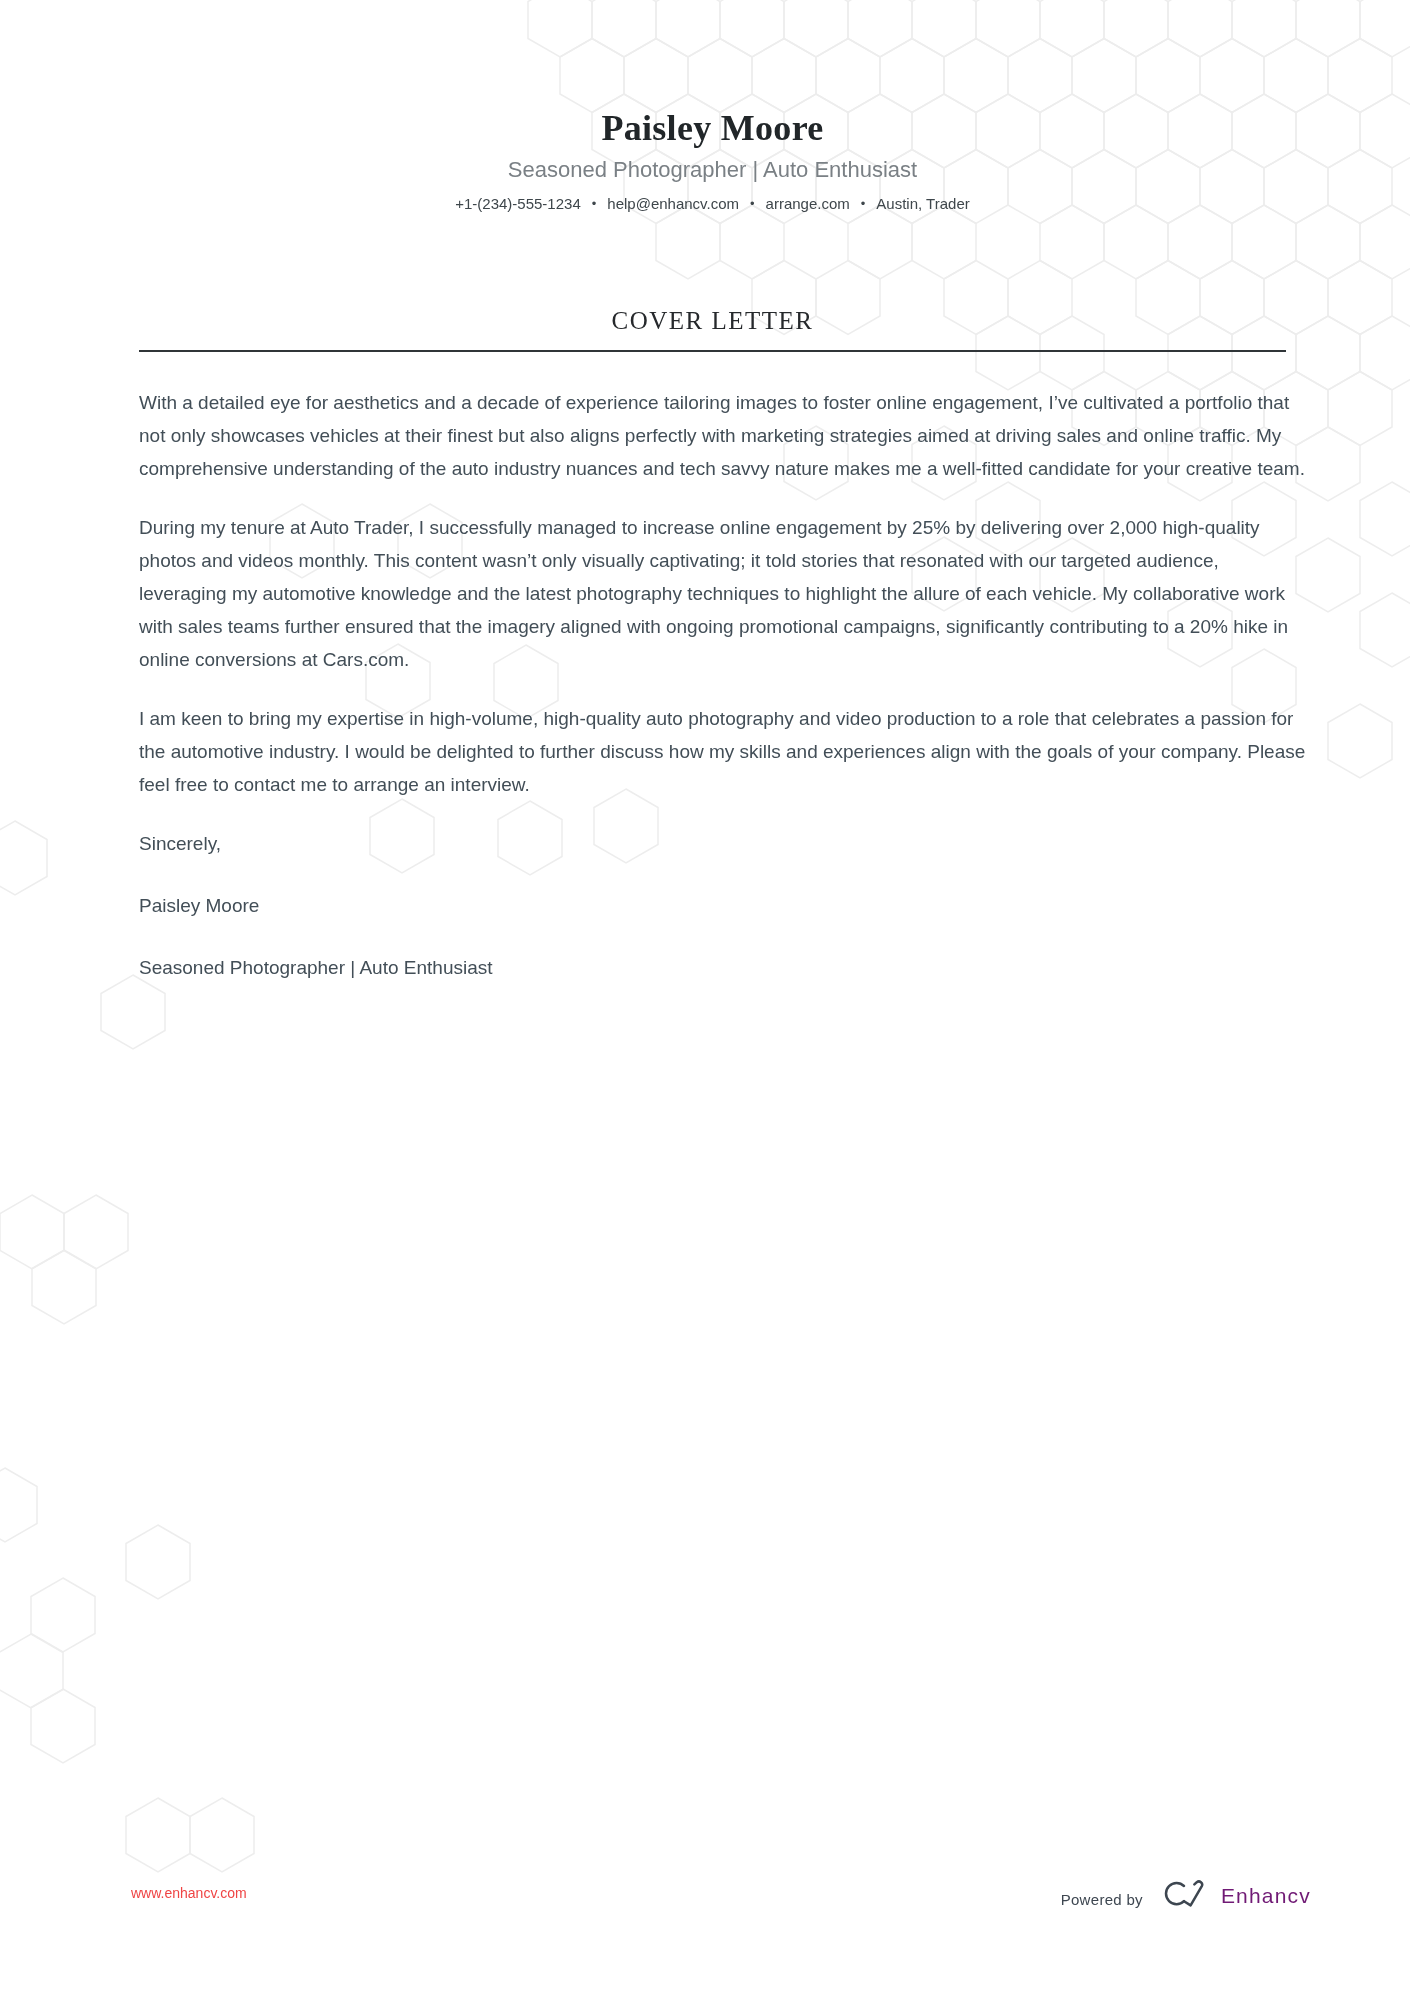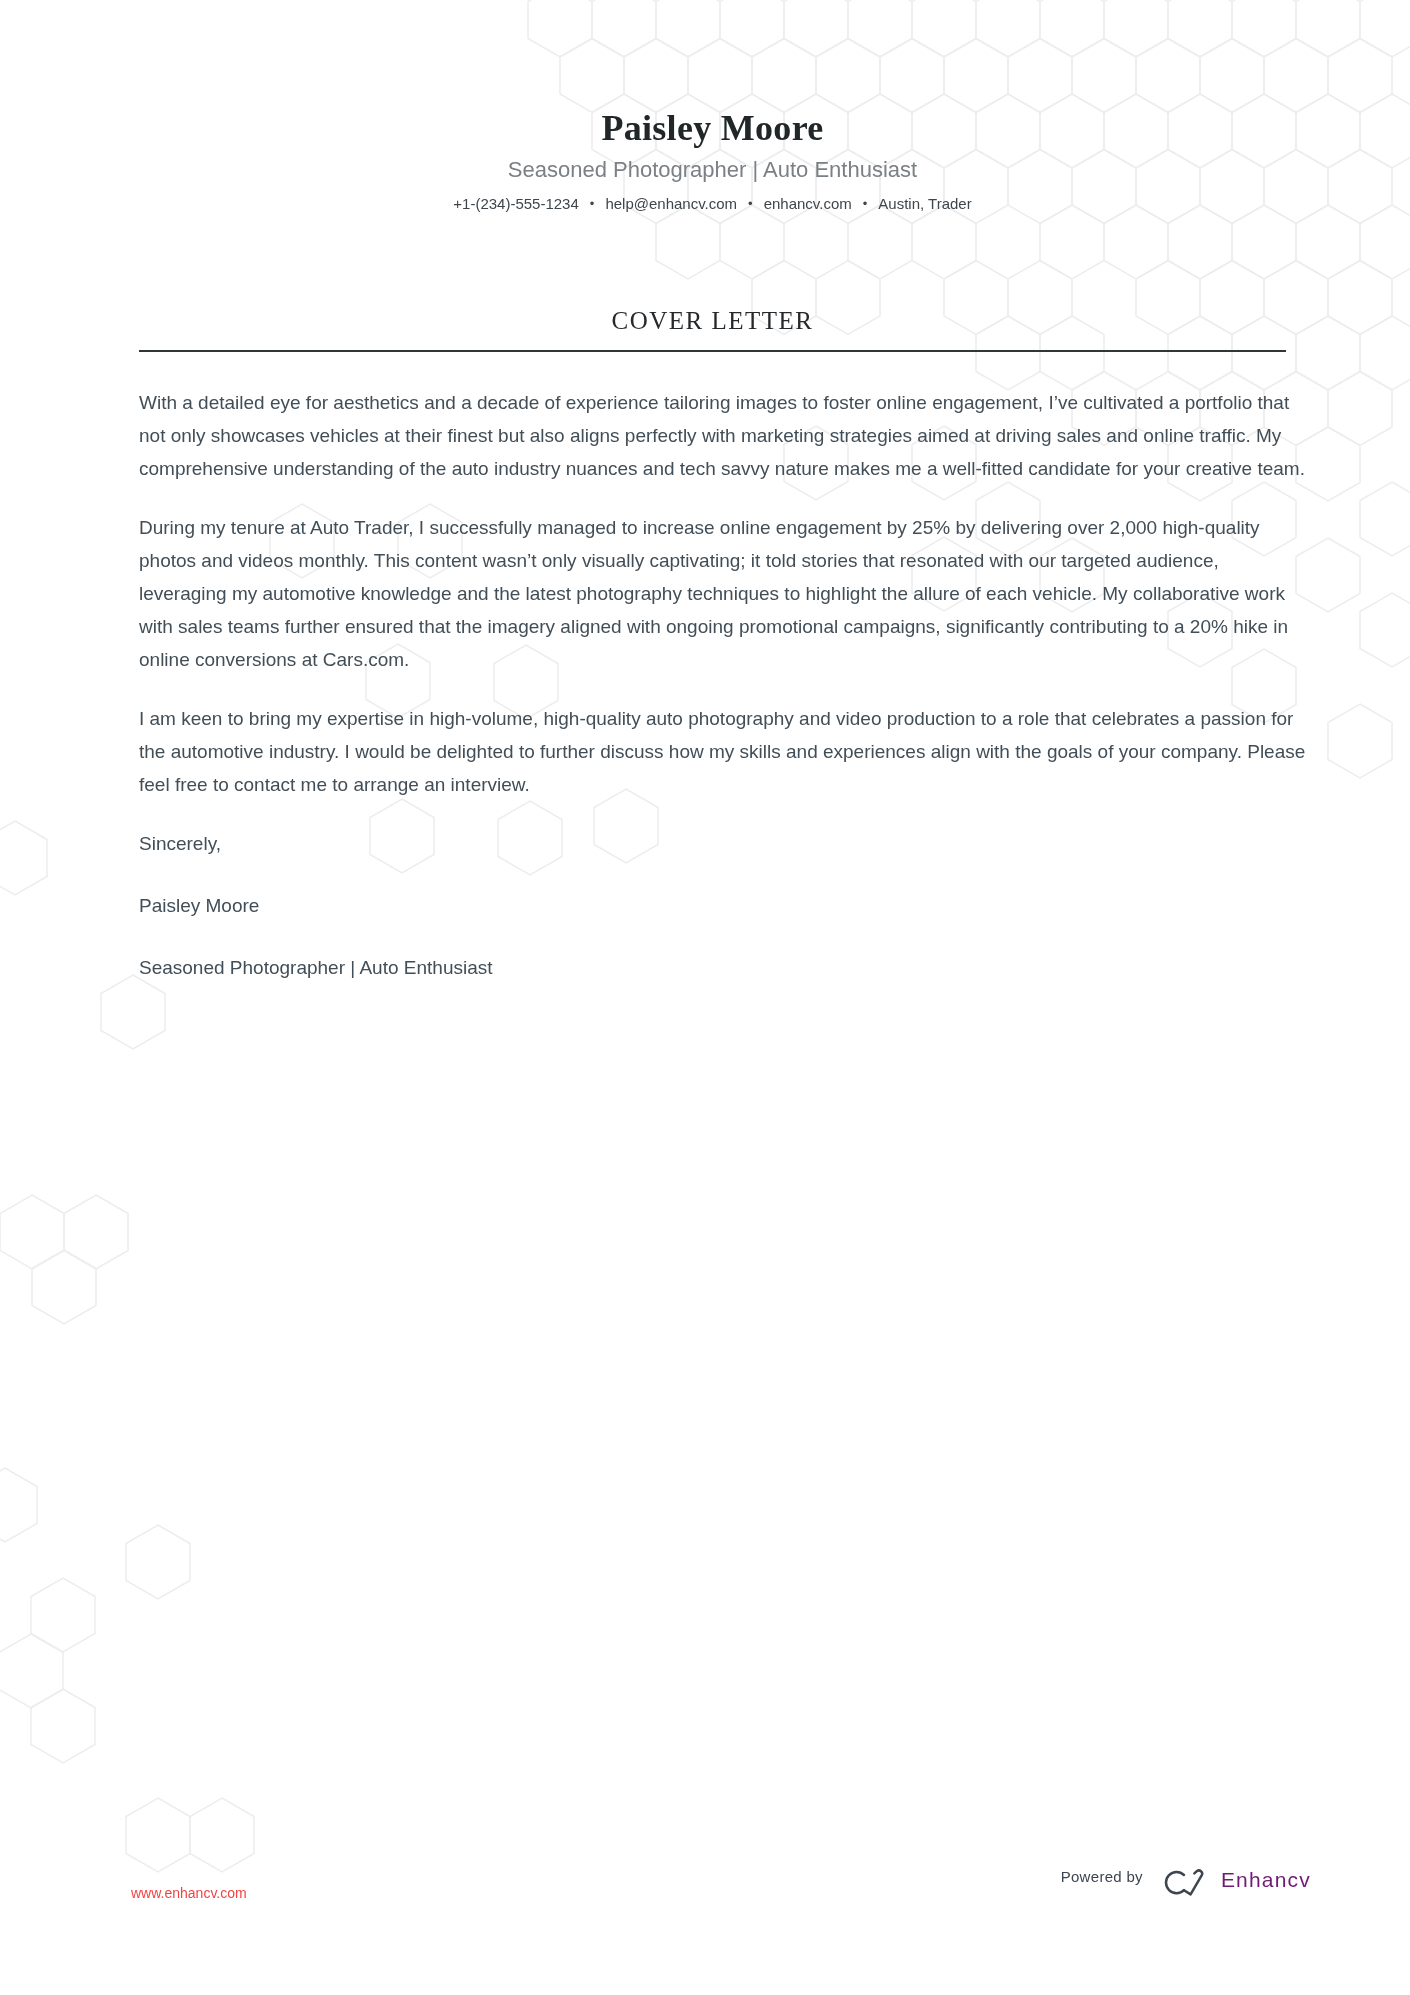--- a/index.html
+++ b/index.html
@@ -202,7 +202,7 @@
       <h1 class="person-name">Paisley Moore</h1>
       <div class="person-title">Seasoned Photographer | Auto Enthusiast</div>
       <div class="contact-line">
-        <span>+1-(234)-555-1234</span><span class="sep">•</span><span>help@enhancv.com</span><span class="sep">•</span><span>enhancv.com</span><span class="sep">•</span><span>Austin, Trader</span>
+        <span>+1-(234)-555-1234</span><span class="sep">•</span><span>help@enhancv.com</span><span class="sep">•</span><span>arrange.com</span><span class="sep">•</span><span>Austin, Trader</span>
       </div>
     </header>
 

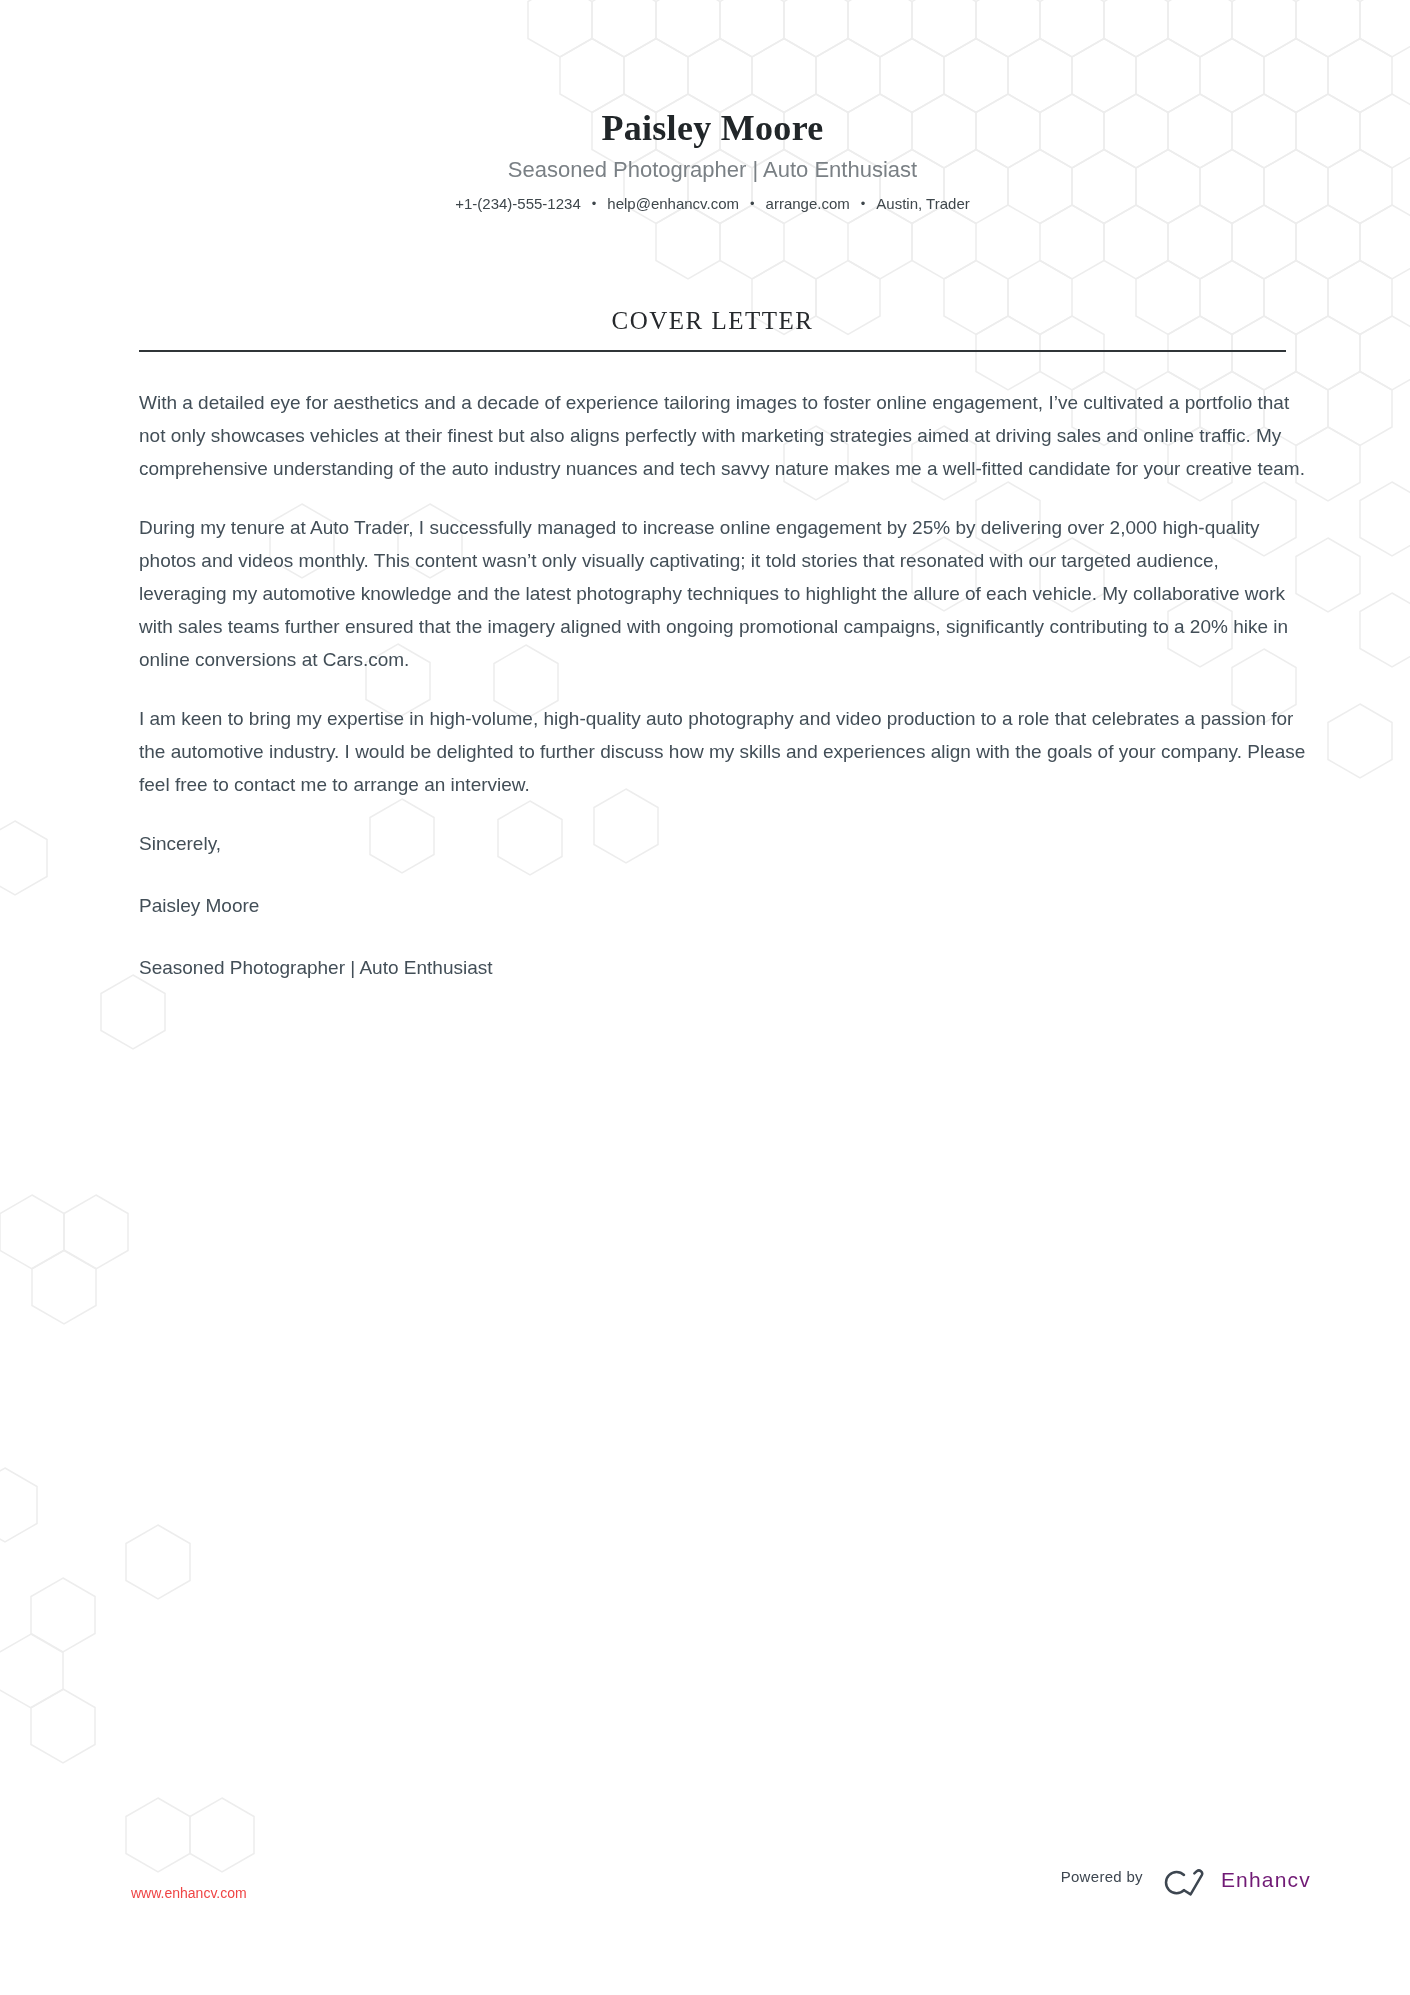--- a/index.html
+++ b/index.html
@@ -65,7 +65,7 @@
   }
   .powered{
     position:absolute;right:115px;top:0;height:40px;
-    display:flex;align-items:flex-start;gap:16px;
+    display:flex;align-items:flex-end;gap:16px;
     color:#3d4650;
   }
   .powered .powered-label{font-size:15px;letter-spacing:.3px;}

